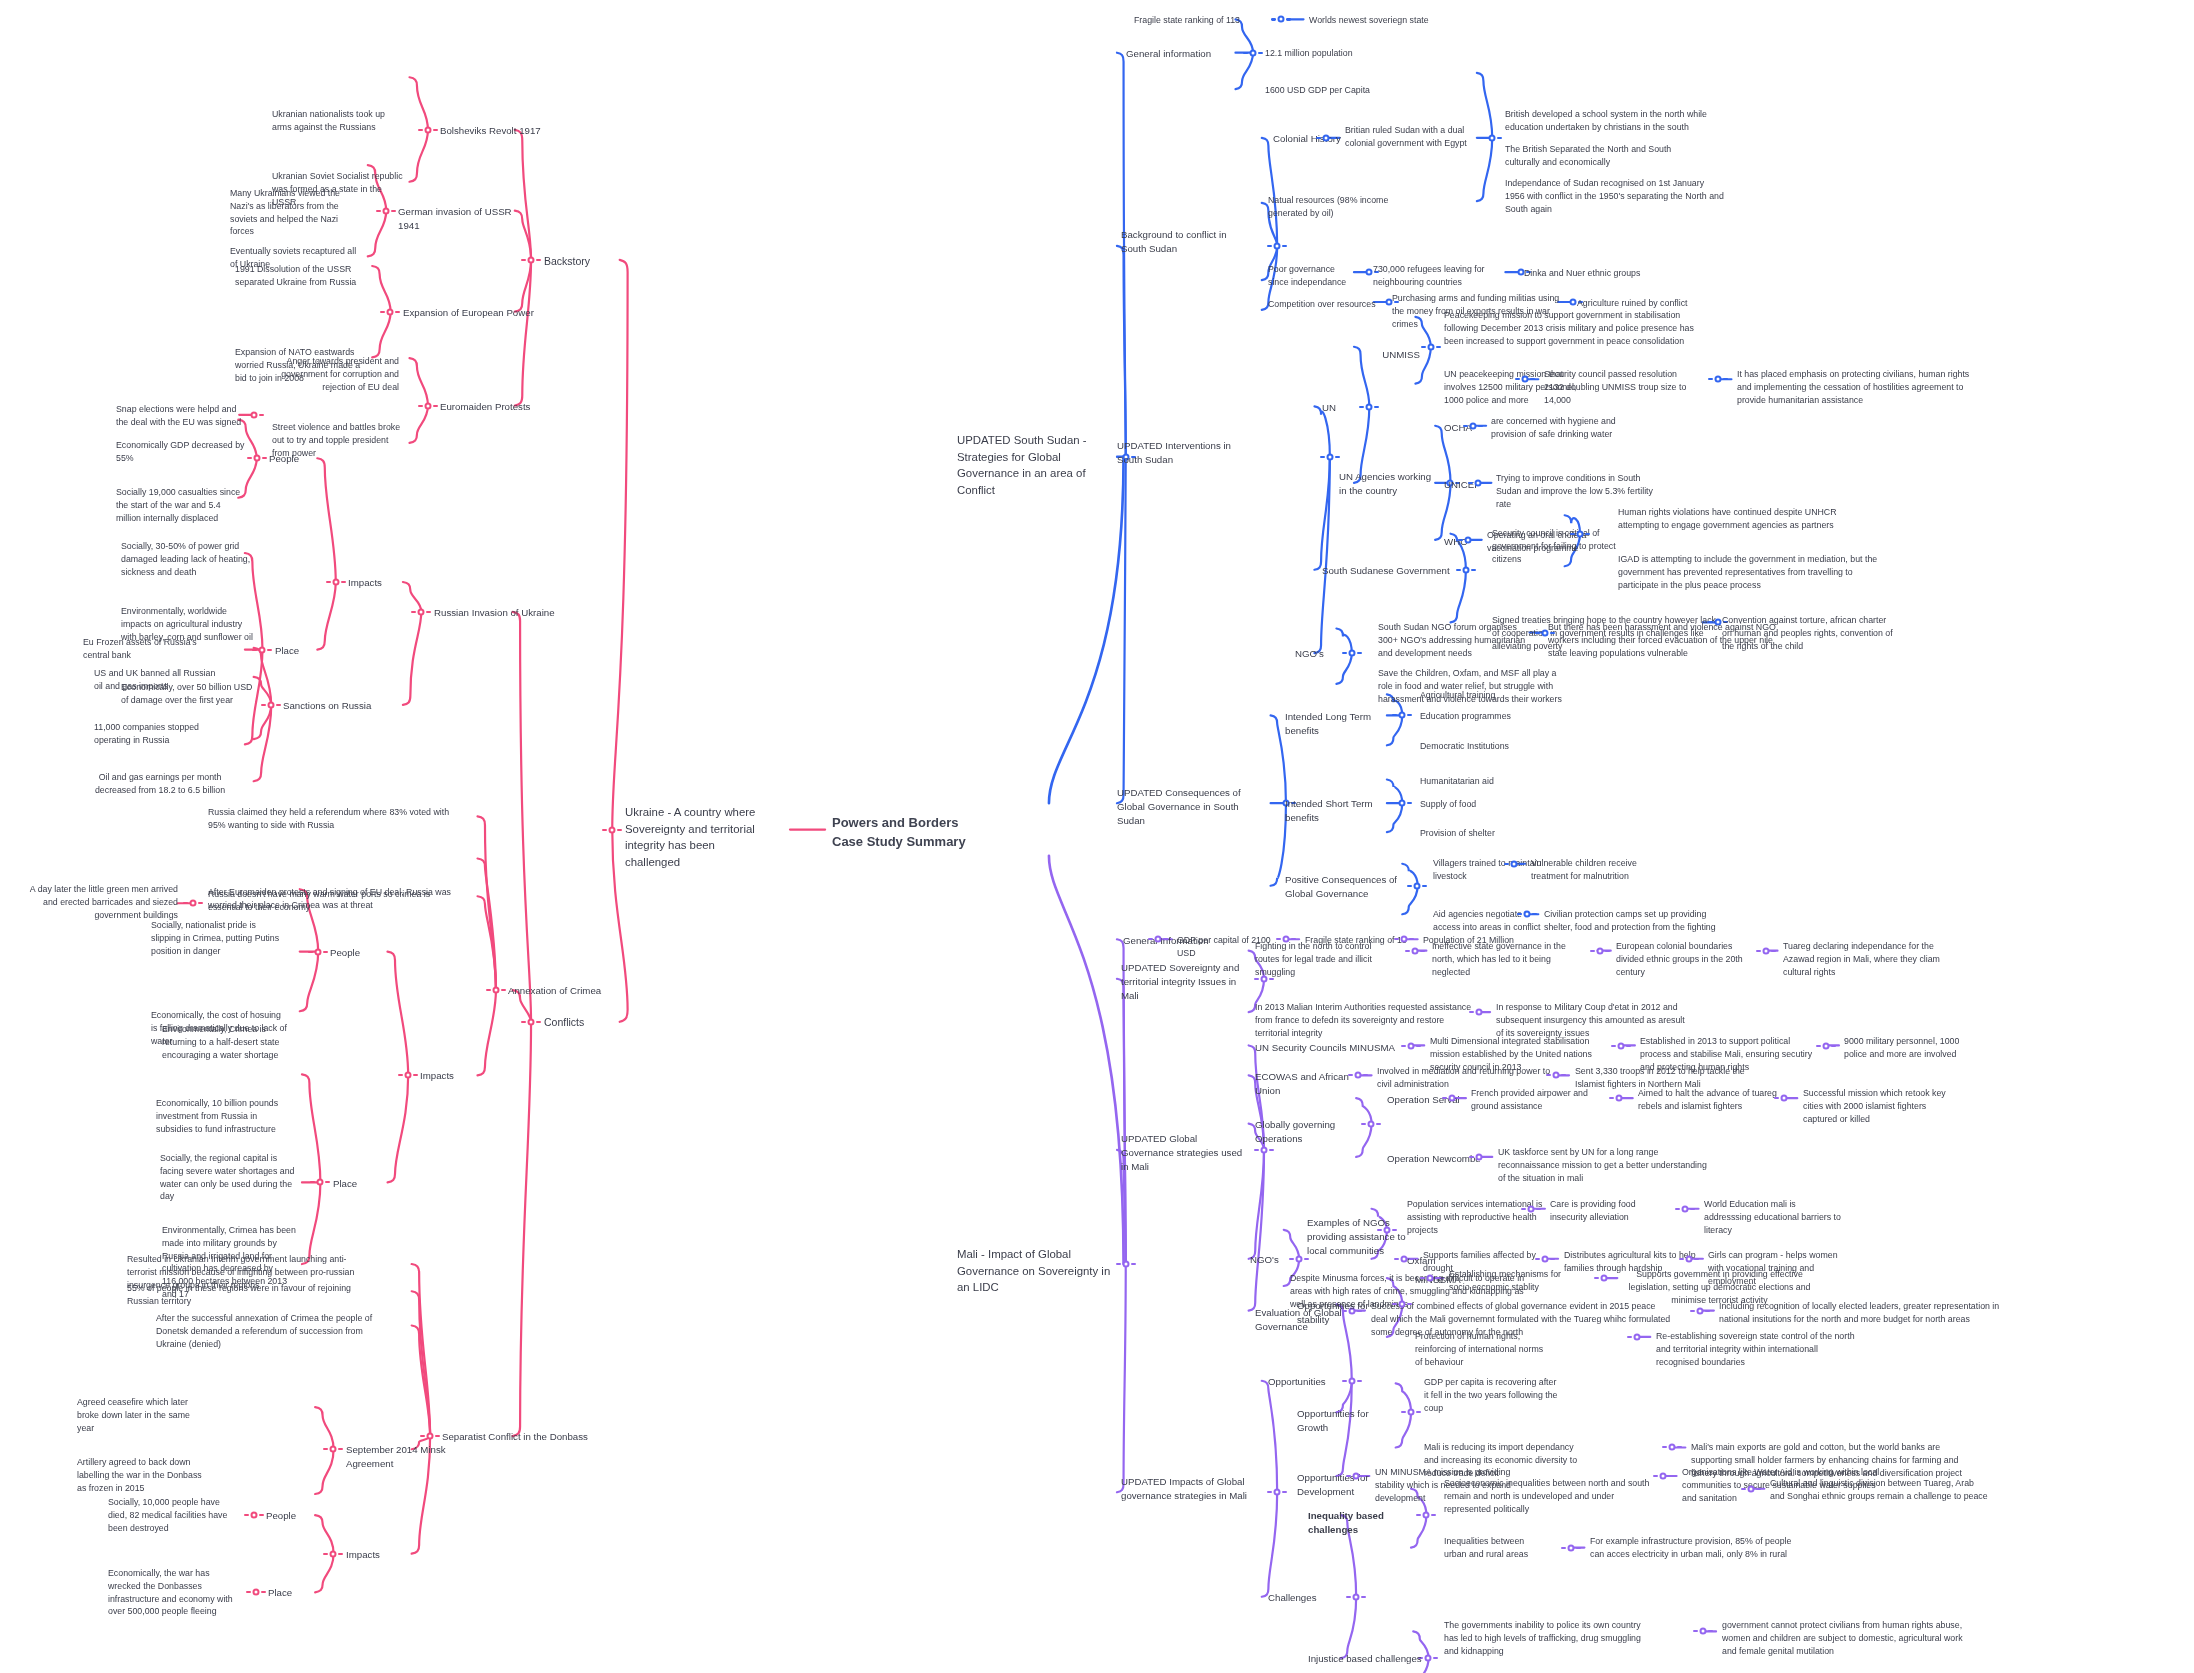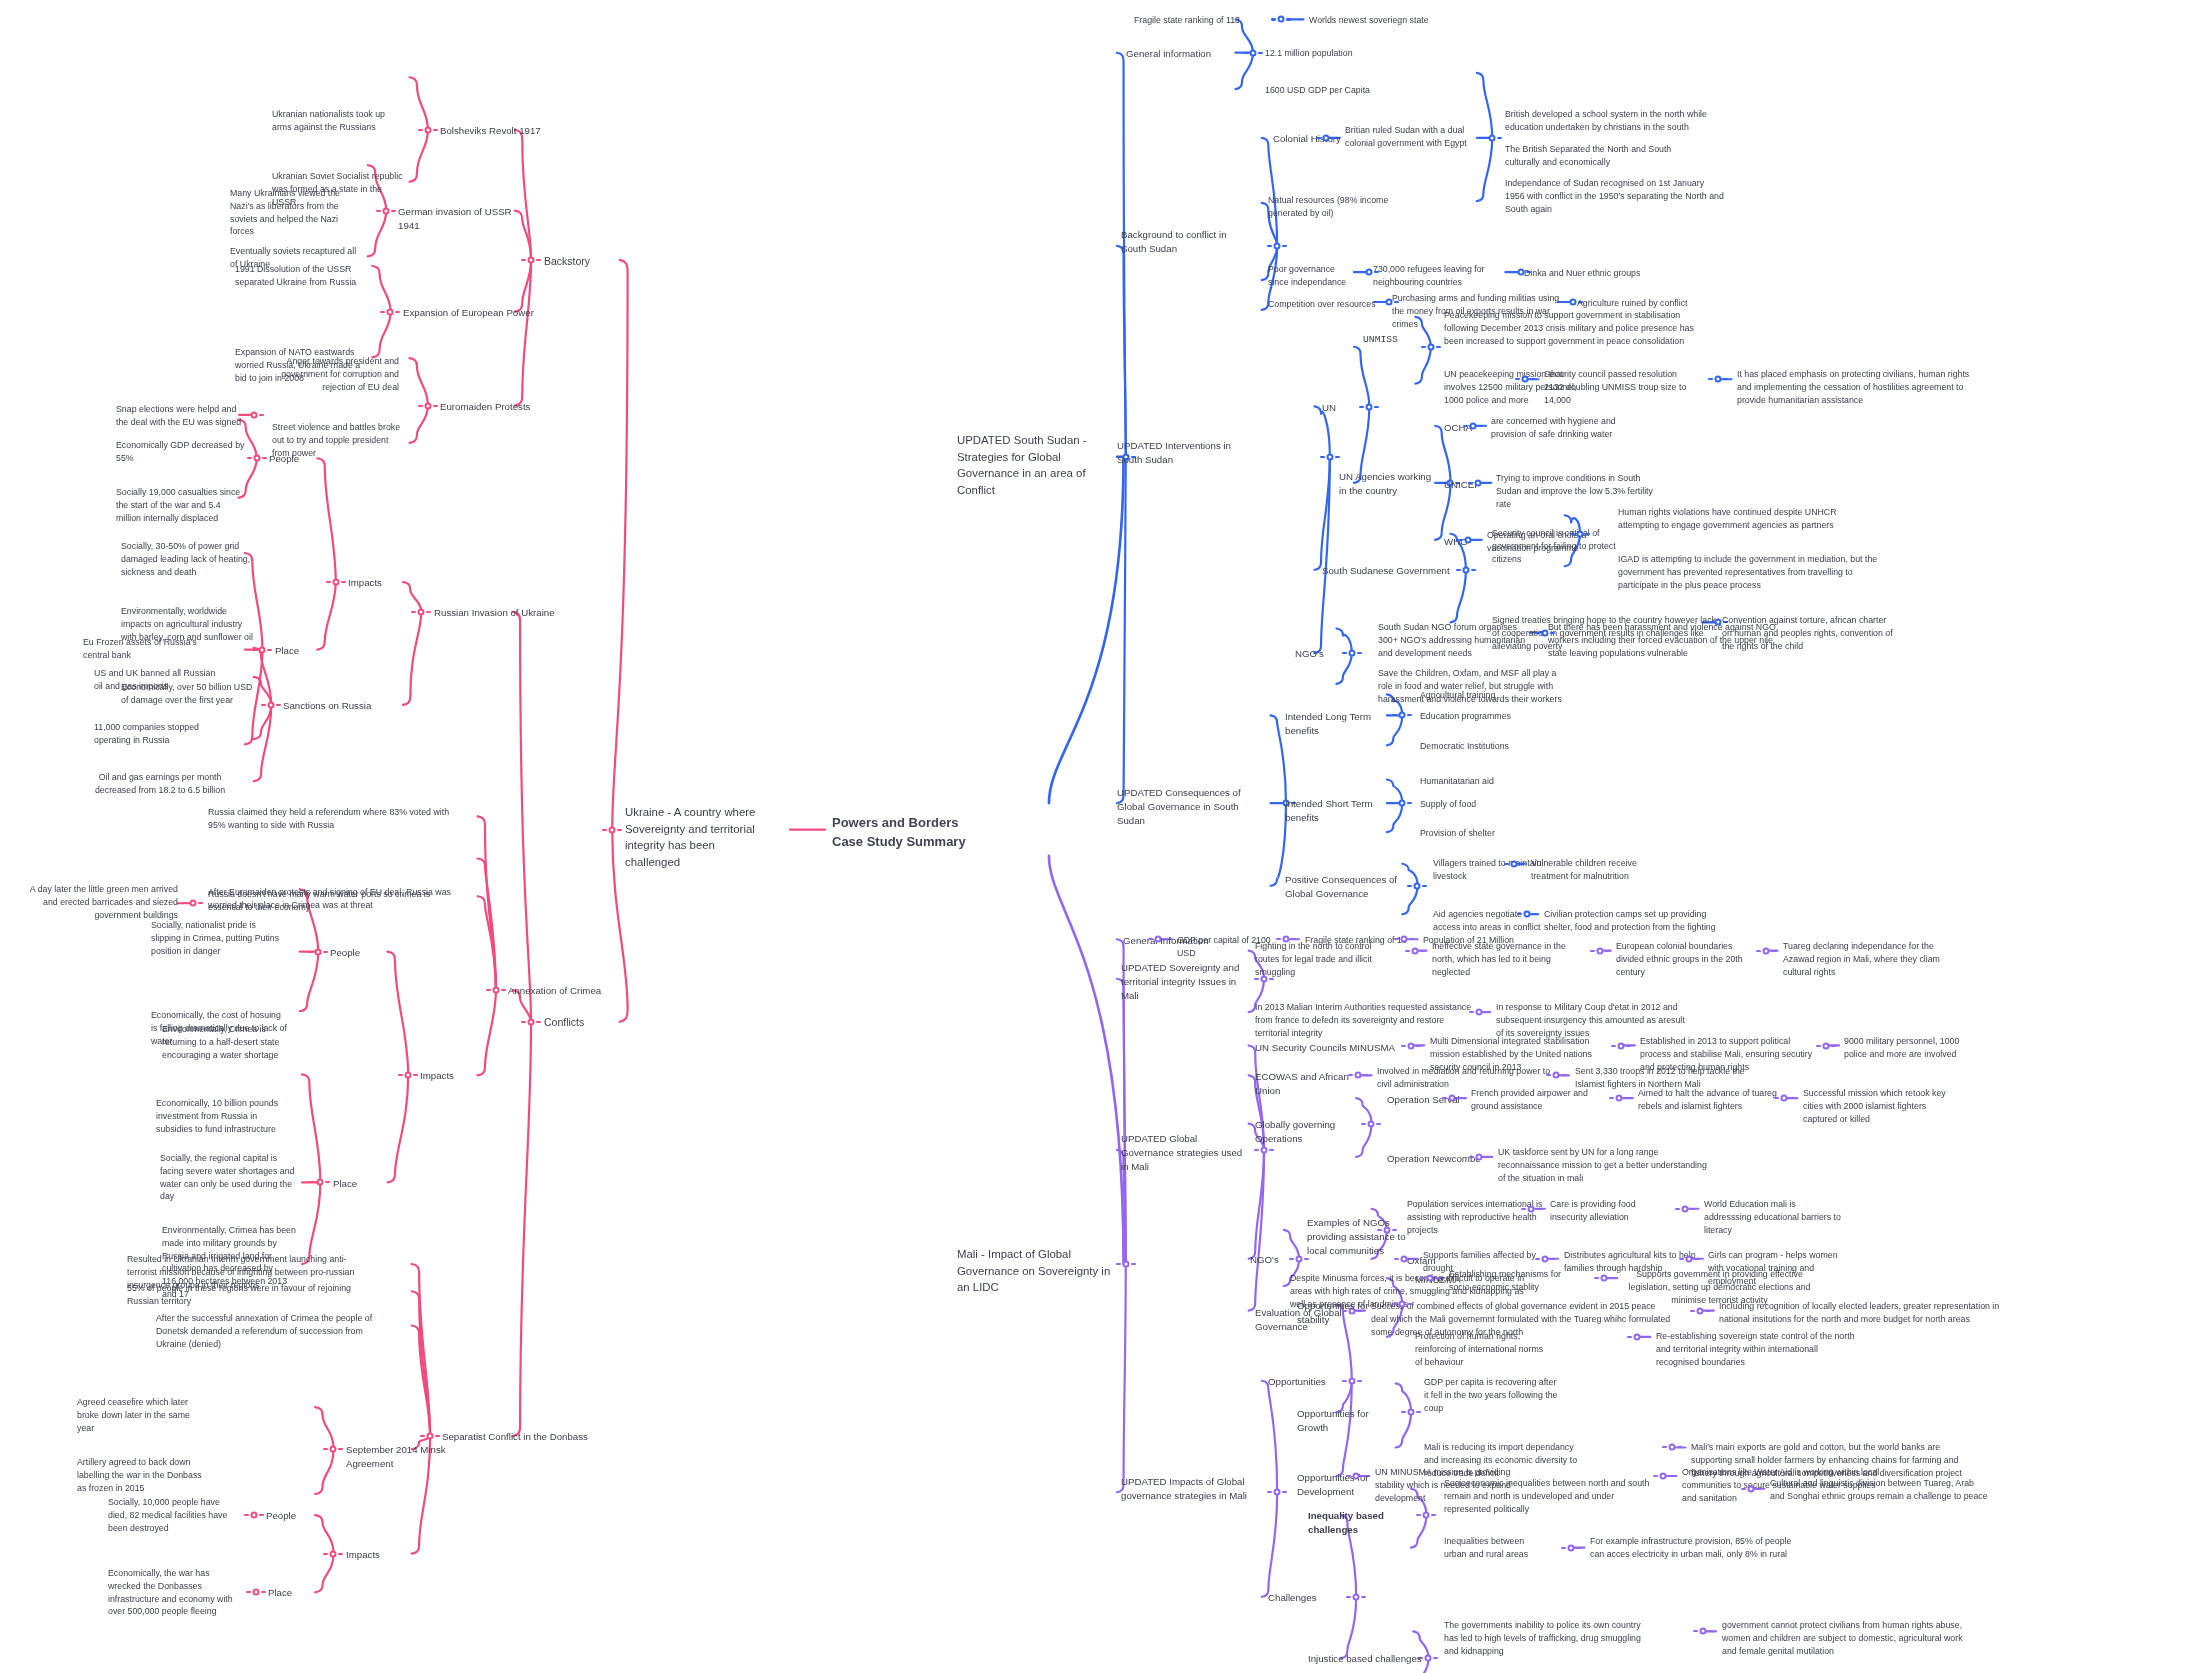--- a/index.html
+++ b/index.html
@@ -700,7 +700,7 @@
       <i></i>
       <b class="r"></b>
     </div>
-  <div class="node lvl3" style="left:1363px;top:333px;width:57px;text-align:left;font-family:Liberation Mono, monospace;">
+  <div class="node lvl3" style="left:1363px;top:348px;width:57px;text-align:right;">
       <span class="txt">UNMISS</span>
     </div>
   <div class="node leaf" style="left:1444px;top:309px;width:255px;text-align:left;">

